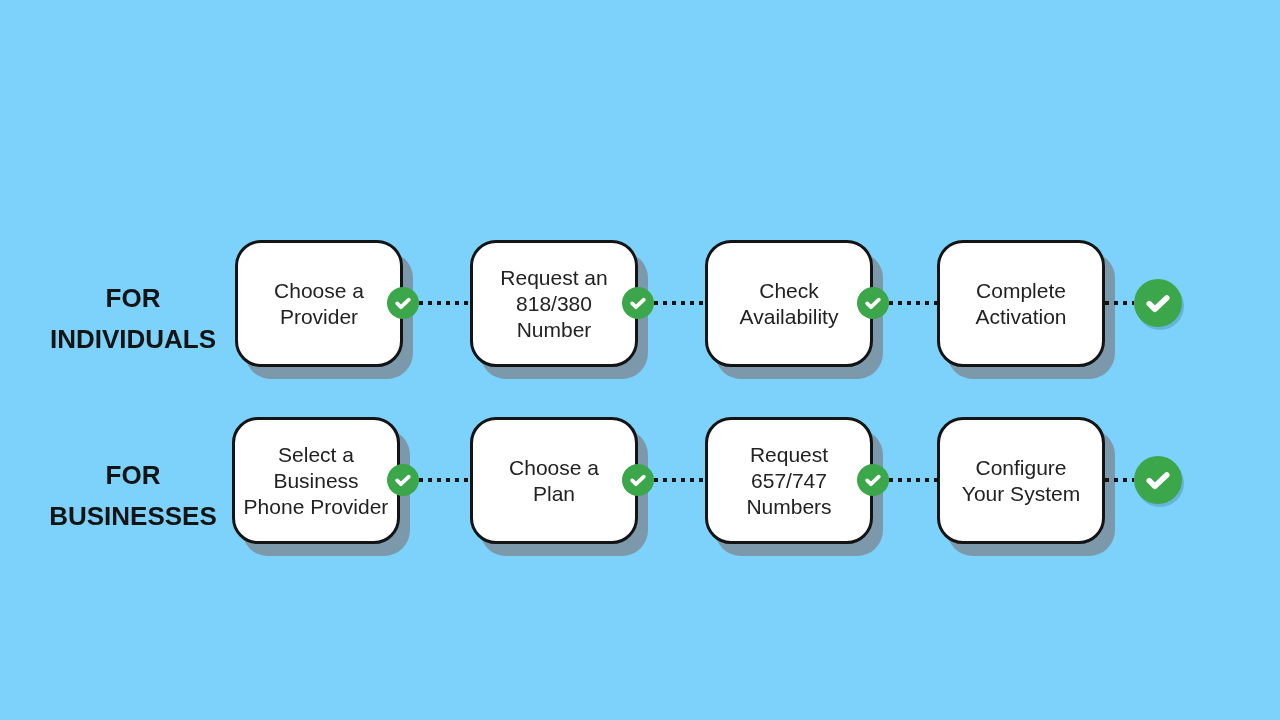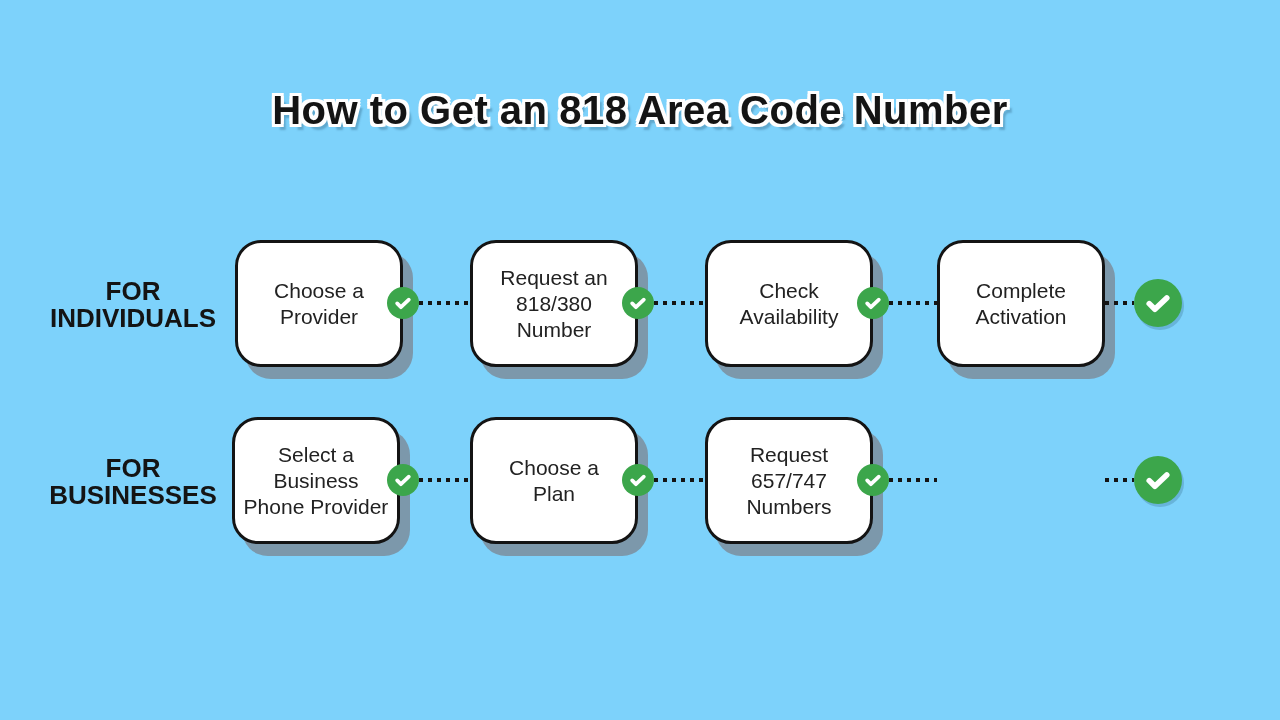--- a/index.html
+++ b/index.html
@@ -51,7 +51,6 @@
 
 <div class="canvas">
 
-  <h1 class="title">How to Get an 818 Area Code Number</h1>
 
   <div class="row-label" style="top:278px">FOR
 INDIVIDUALS</div>

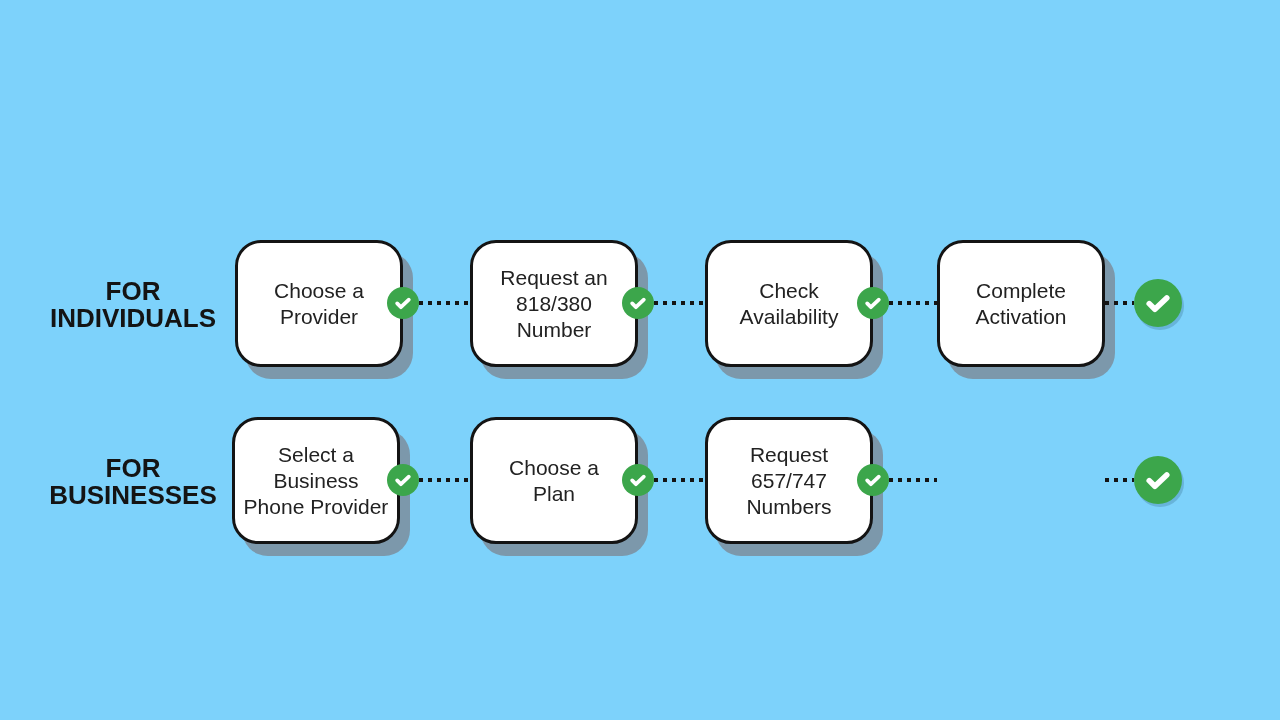--- a/index.html
+++ b/index.html
@@ -19,7 +19,7 @@
   }
   .row-label {
     position:absolute; left:20px; width:226px; text-align:center;
-    font-size:26px; line-height:27px; font-weight:700;
+    font-size:26px; line-height:41px; font-weight:700;
     color: var(--ink, #141414); white-space:pre-line;
   }
   .step-box {

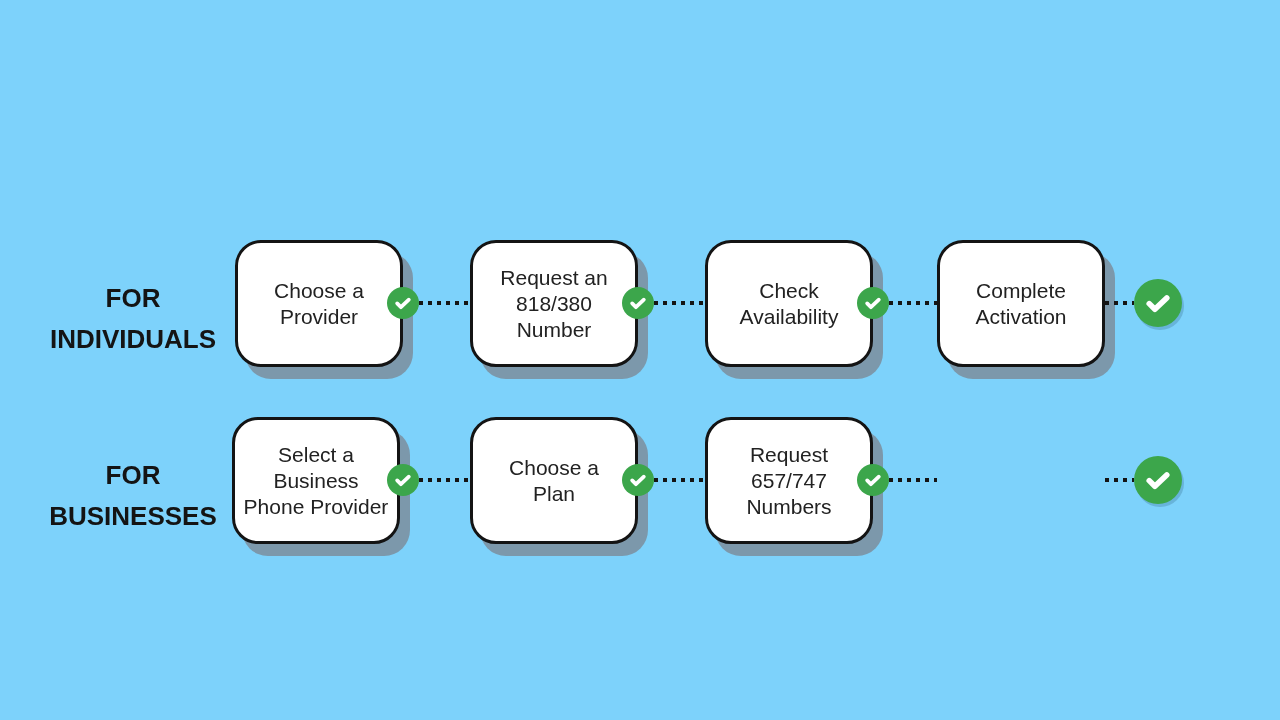--- a/index.html
+++ b/index.html
@@ -116,6 +116,10 @@
 657/747
 Numbers</span>
   </div>
+  <div class="step-box" style="left:937px; top:417px">
+    <span class="step-text">Configure
+Your System</span>
+  </div>
 
   <div class="connector" style="left:419px; top:478px; width:51px"></div>
   <div class="connector" style="left:654px; top:478px; width:51px"></div>

